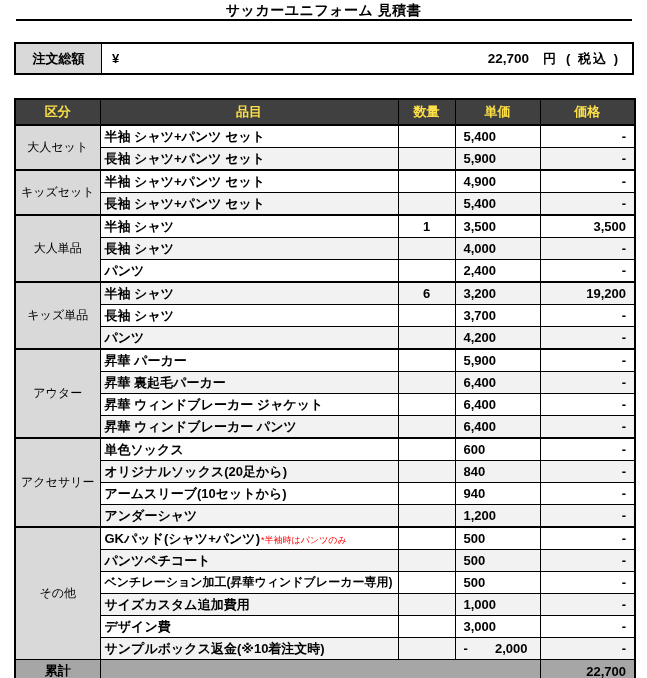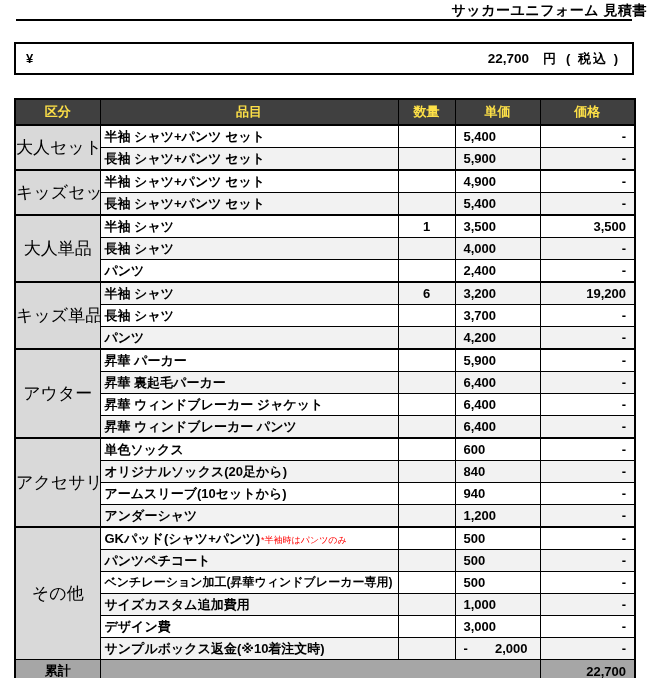--- a/index.html
+++ b/index.html
@@ -18,7 +18,7 @@
   }
   .page{width:647px;height:678px;overflow:hidden;}
   .title{
-    text-align:right;font-weight:bold;font-size:14px;
+    text-align:center;font-weight:bold;font-size:14px;
     padding-top:2px;line-height:16px;letter-spacing:0.5px;border-radius:7px;
   }
   .title-rule{

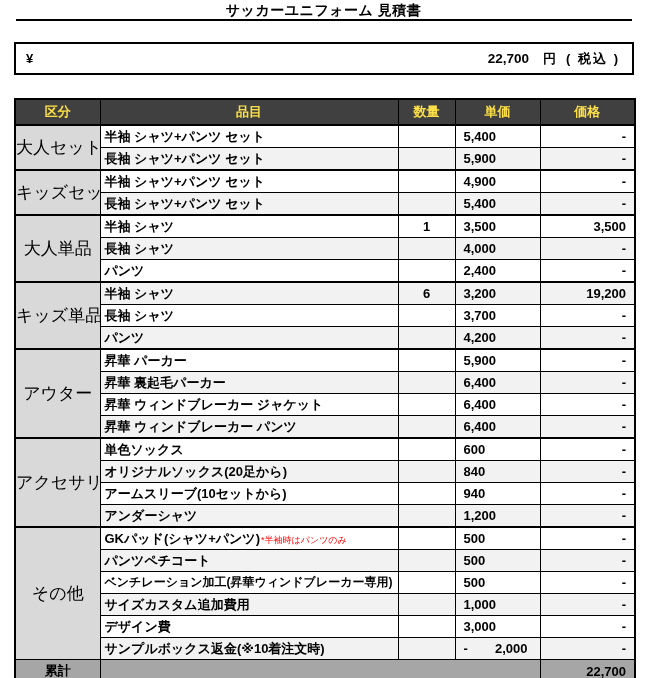--- a/index.html
+++ b/index.html
@@ -98,6 +98,7 @@
   <div class="title-rule"></div>
 
   <div class="summary">
+    <div class="summary-label">注文総額</div>
     <div class="summary-value">
       <span class="yen">¥</span>
       <span class="sum-right">

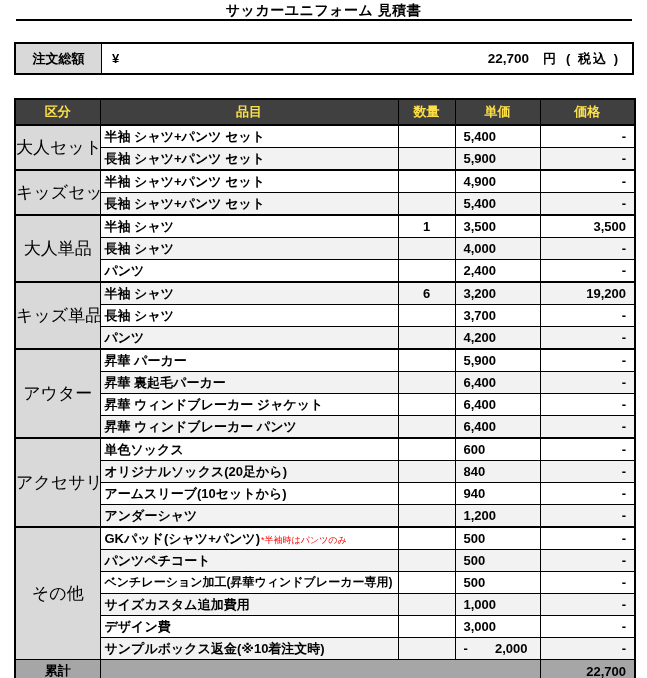--- a/index.html
+++ b/index.html
@@ -65,7 +65,7 @@
   tr.alt > td{background:var(--alt-row-bg);}
   tbody td.cat{
     background:var(--category-bg);text-align:center;
-    font-weight:normal;font-size:17px;
+    font-weight:normal;font-size:12px;
   }
   tbody td.item{
     text-align:left;padding-left:4px;font-weight:bold;margin-left:27px;

